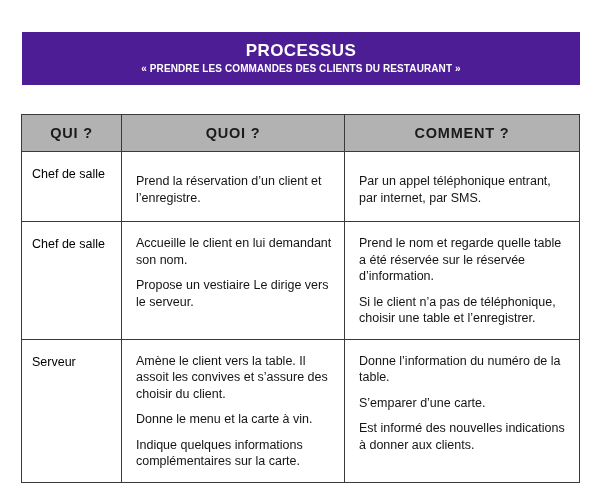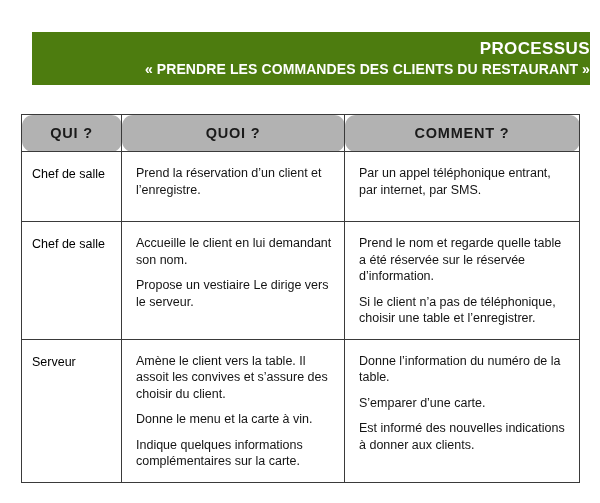--- a/index.html
+++ b/index.html
@@ -25,14 +25,14 @@
   
   .banner {
     position: absolute;
-    left: 32px;
+    left: 22px;
     top: 32px;
     width: 558px;
     height: 53px;
-    background: #4d7c0f;
+    background: #4c1d95;
     display: flex;
     flex-direction: column;
-    align-items: flex-end;
+    align-items: center;
     justify-content: center;
     box-sizing: border-box;
   }

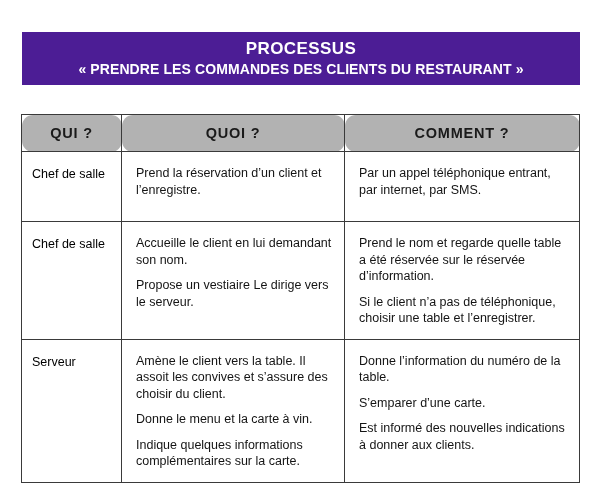--- a/index.html
+++ b/index.html
@@ -47,7 +47,7 @@
   }
   .banner-subtitle {
     color: #ffffff;
-    font-size: 14px;
+    font-size: 10px;
     font-weight: bold;
     letter-spacing: 0.1px;
     line-height: 1.15;

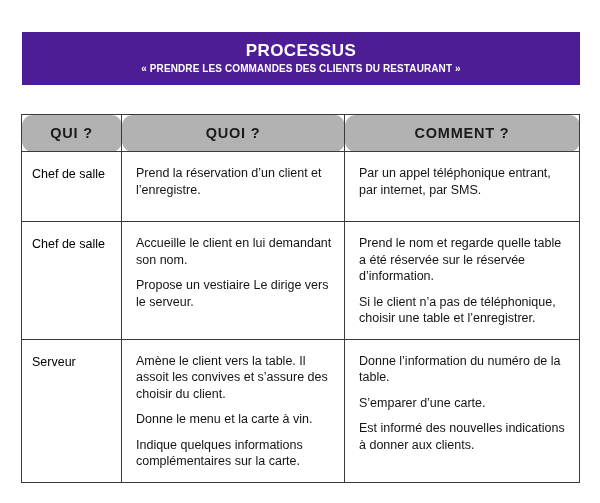--- a/index.html
+++ b/index.html
@@ -82,7 +82,6 @@
     vertical-align: middle;
     height: 37px;
     padding: 0 4px;
-    border-radius: 11px;
   }
 
   .col-who   { width: 100px; }

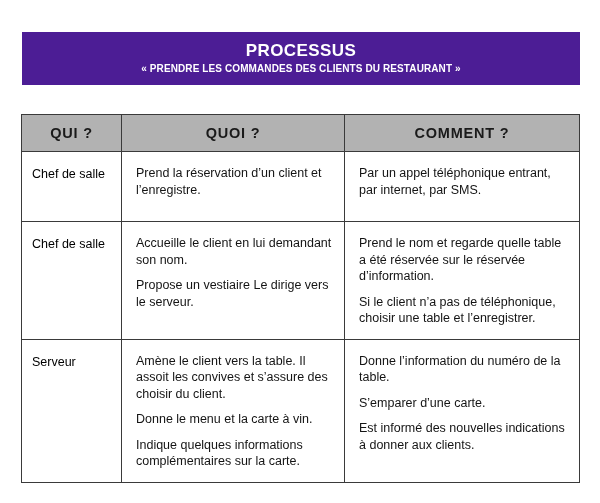--- a/index.html
+++ b/index.html
@@ -106,6 +106,7 @@
   }
   td.cell-body p:last-child {
     margin-bottom: 0;
+    margin-top: 8px;
   }
 
   tr.row-1 td { height: 70px; }

